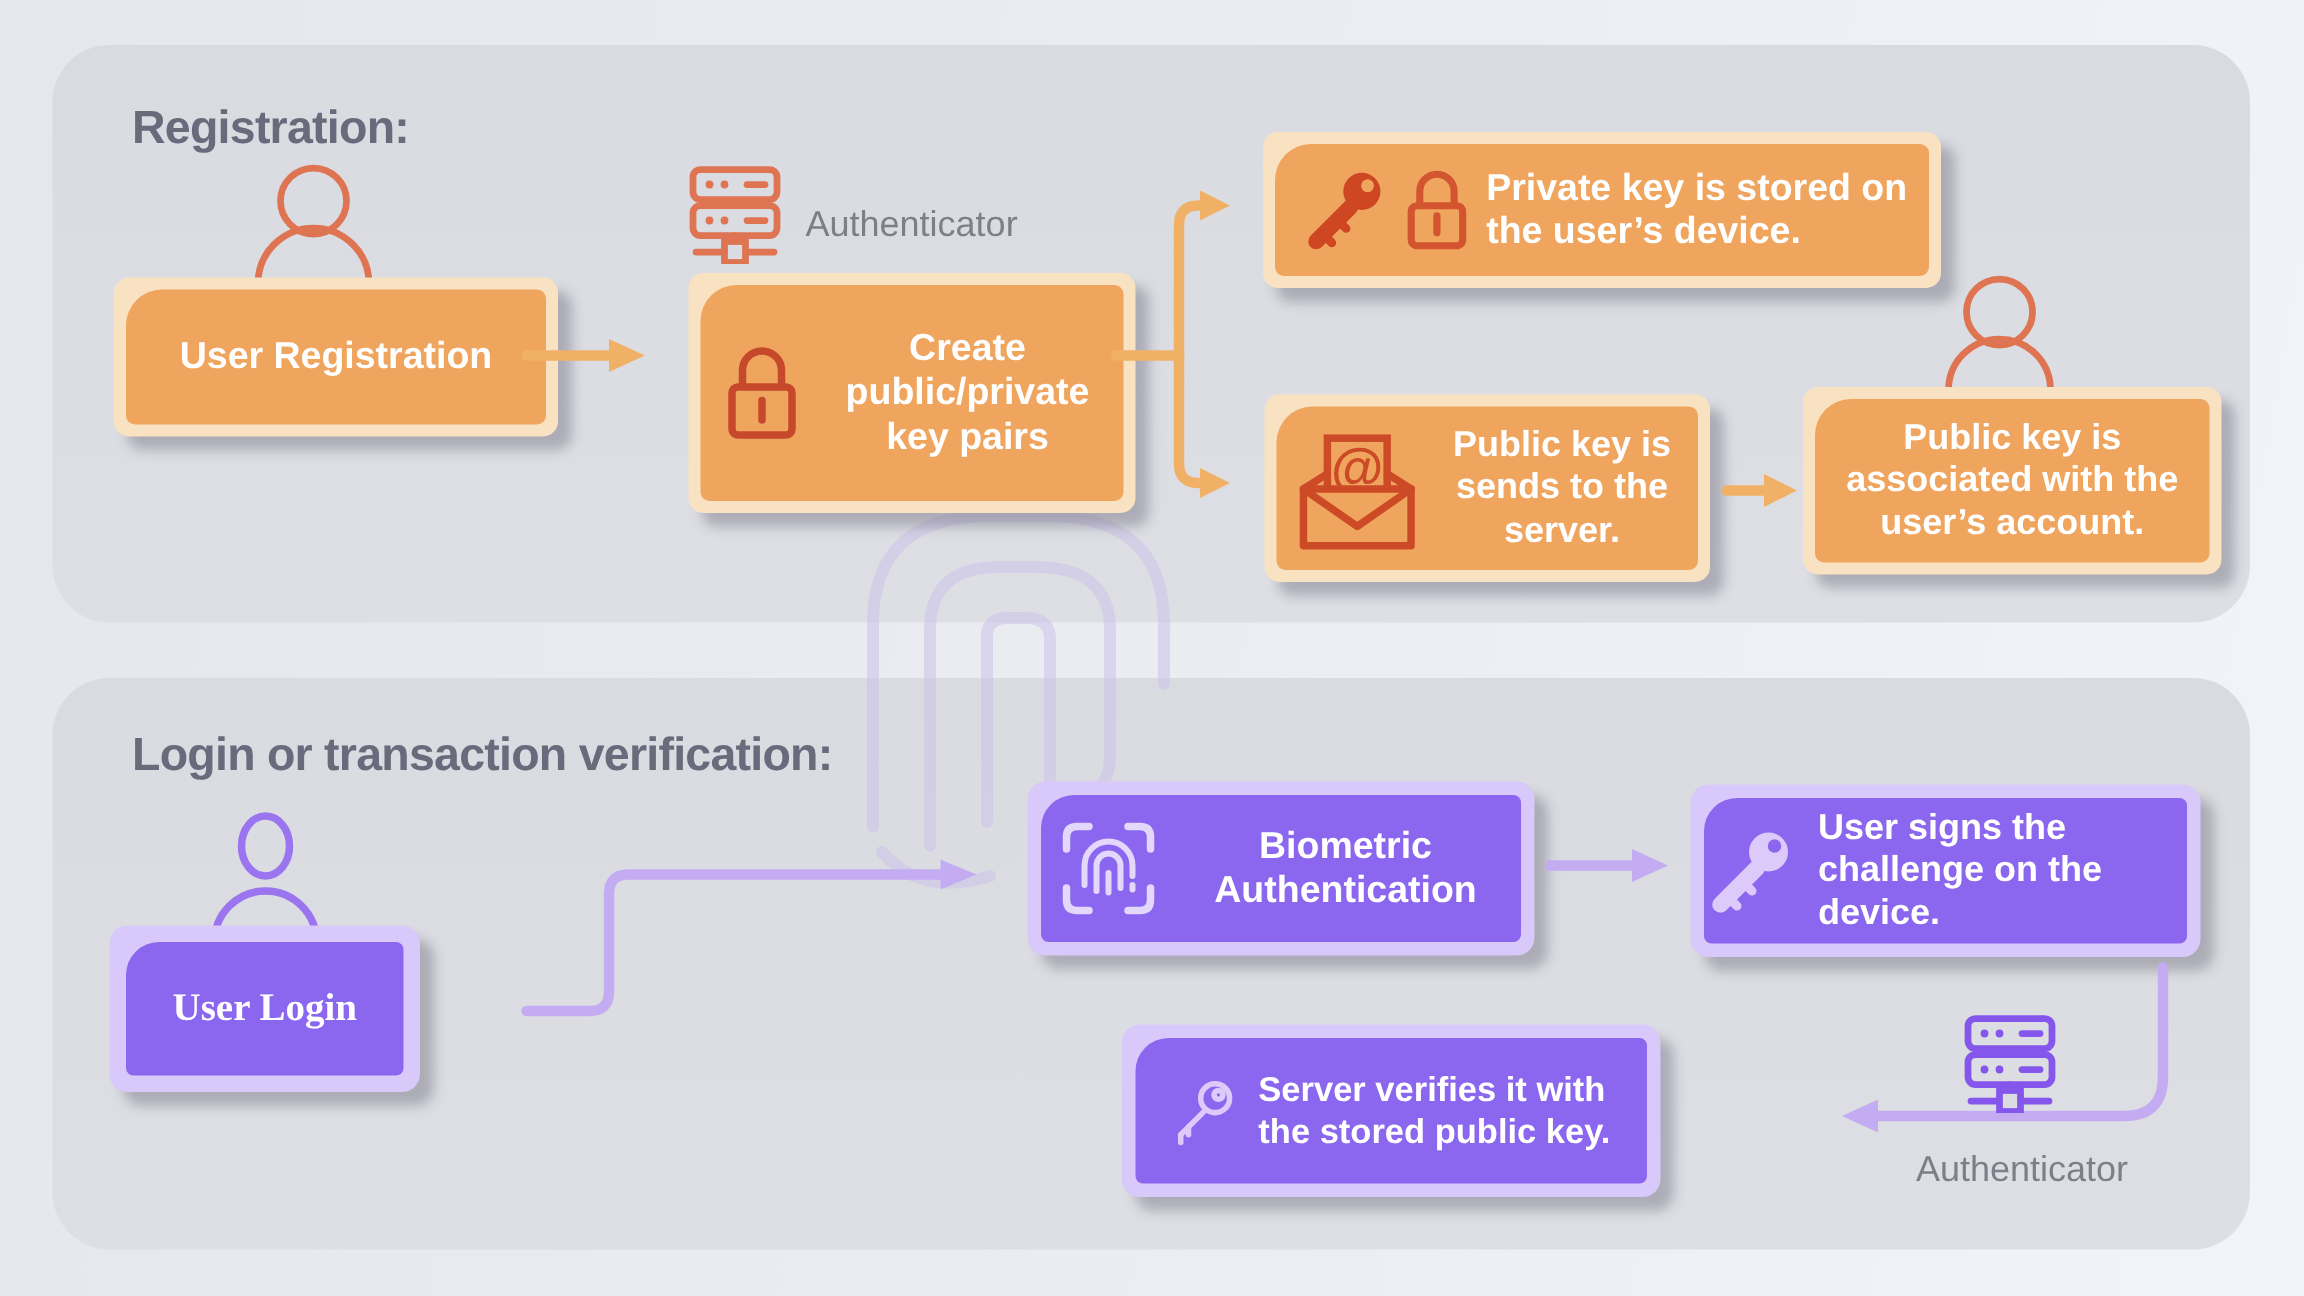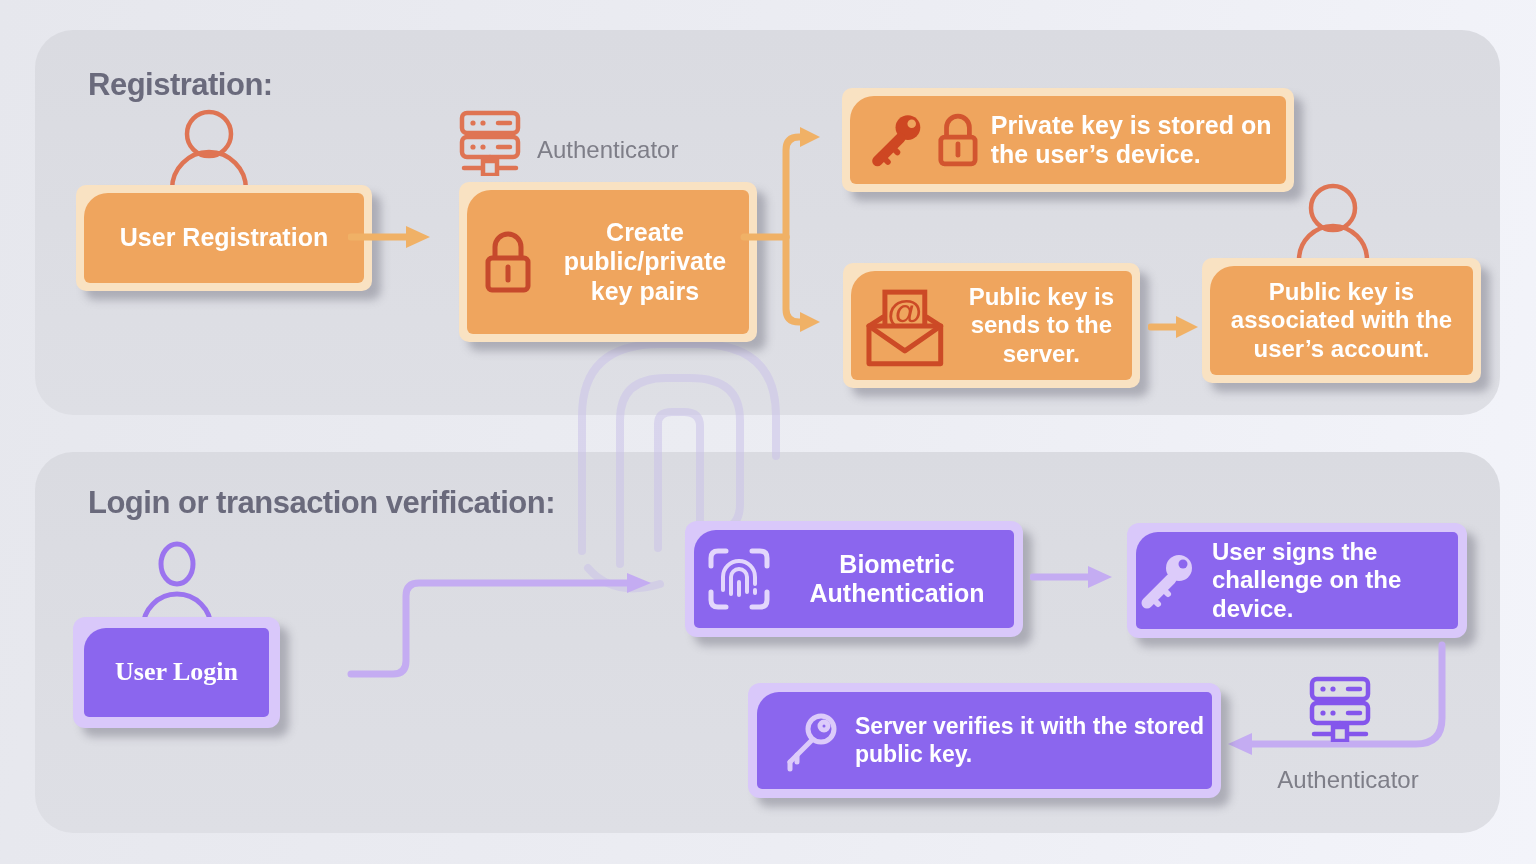--- a/index.html
+++ b/index.html
@@ -61,7 +61,7 @@
   .b-signs{left:1127px;top:523px;width:340px;height:115px;}
   .b-signs .inner{inset:9px;gap:14px;}
   .b-signs .btxt{font-size:24px;width:225px;}
-  .b-verify{left:748px;top:683px;width:473px;height:115px;}
+  .b-verify{left:748px;top:683px;width:359px;height:115px;}
   .b-verify .inner{inset:9px;gap:14px;padding-left:22px;}
   .b-verify .btxt{font-size:23px;width:350px;}
   

